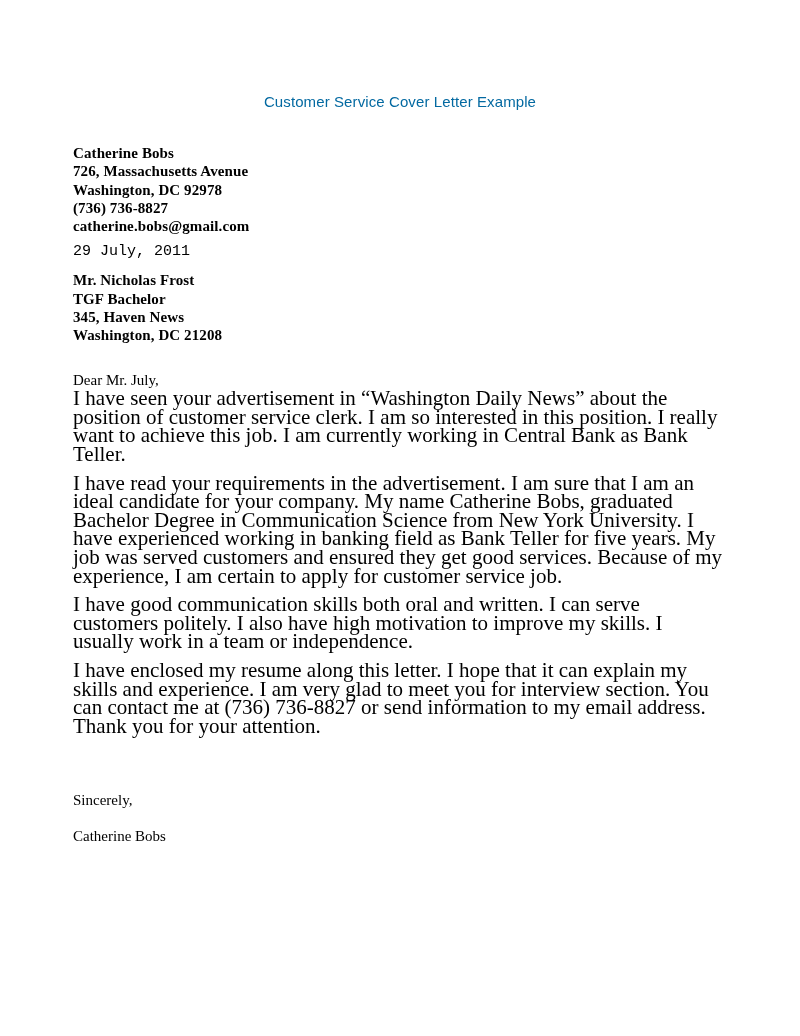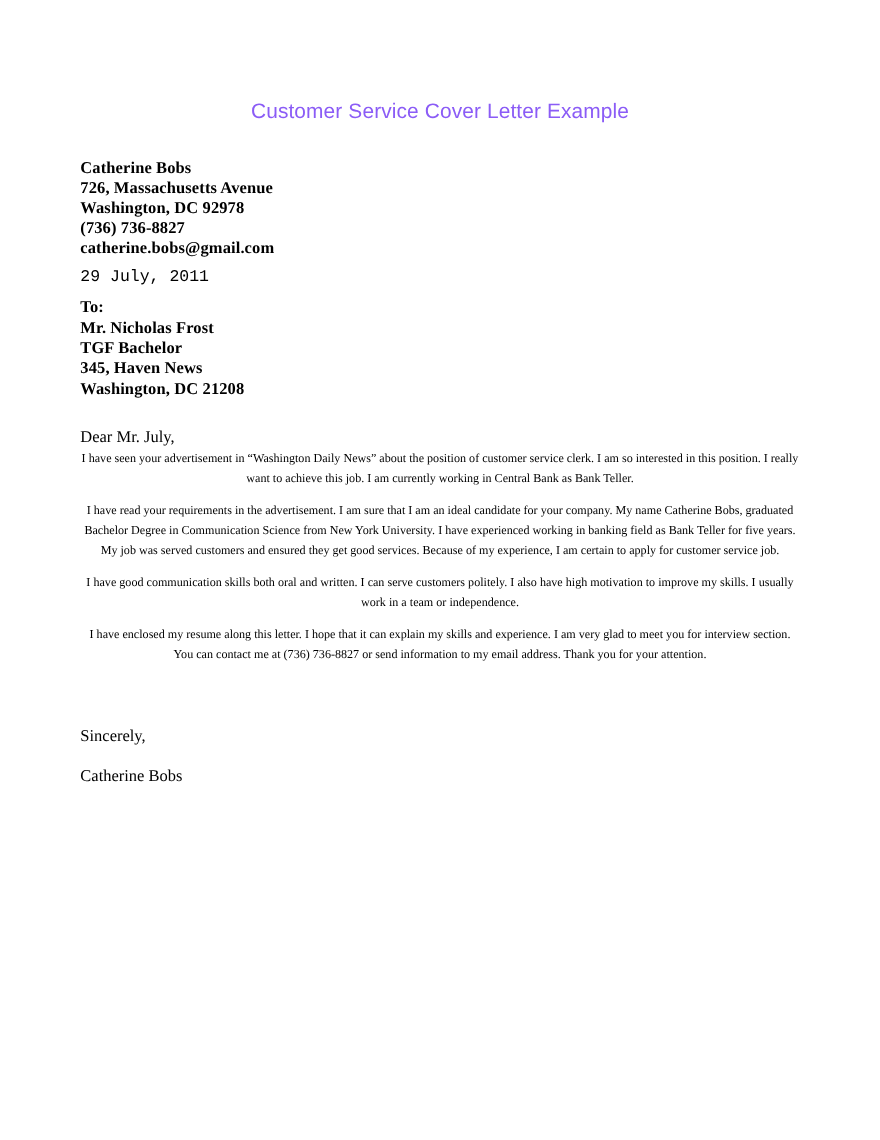--- a/index.html
+++ b/index.html
@@ -34,11 +34,11 @@
     width: 800px;
     text-align: center;
     font-family: "Liberation Sans", "DejaVu Sans", sans-serif;
-    font-size: 19px;
+    font-size: 15px;
     font-weight: 400;
     letter-spacing: 0.1px;
     line-height: 24px;
-    color: #8b5cf6;
+    color: #0369a1;
   }
 
   

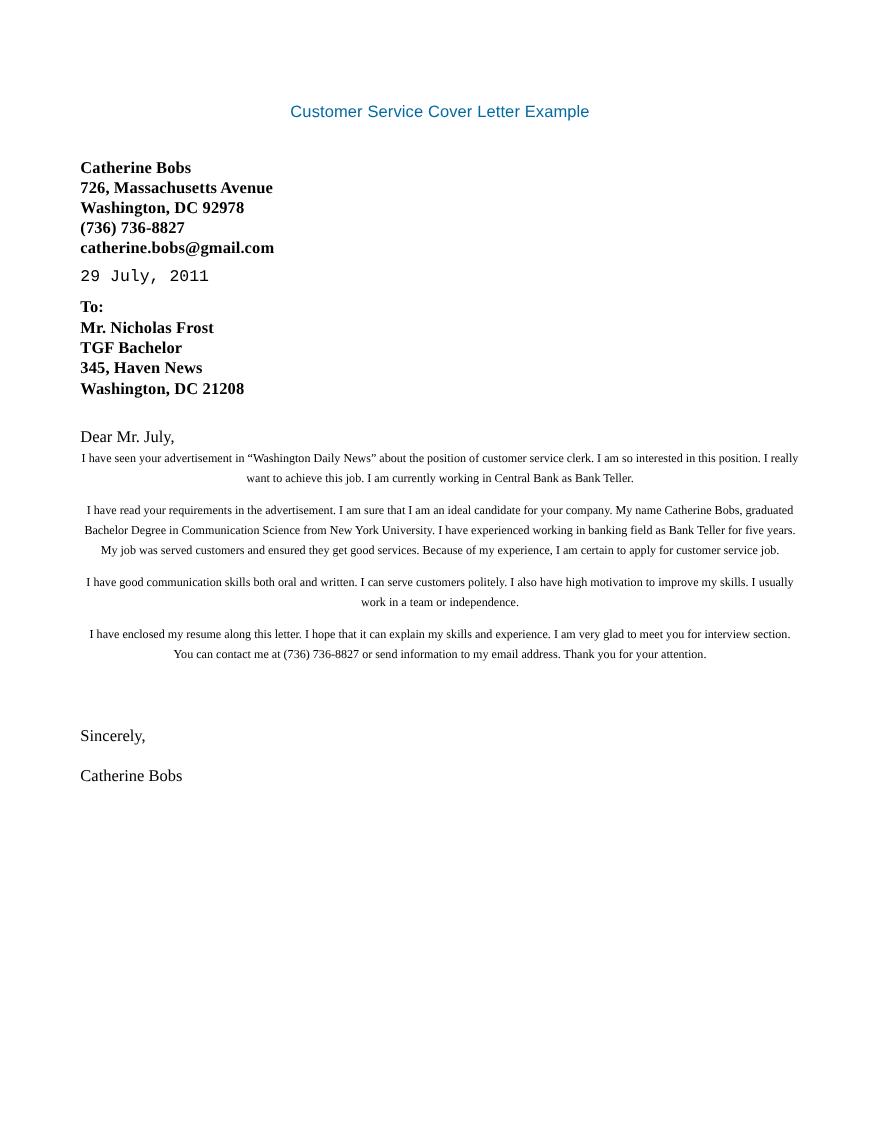--- a/index.html
+++ b/index.html
@@ -132,7 +132,6 @@
     <div class="date-line">29 July, 2011</div>
 
     <div class="recipient-block">
-      <div class="line">To:</div>
       <div class="line">Mr. Nicholas Frost</div>
       <div class="line">TGF Bachelor</div>
       <div class="line">345, Haven News</div>

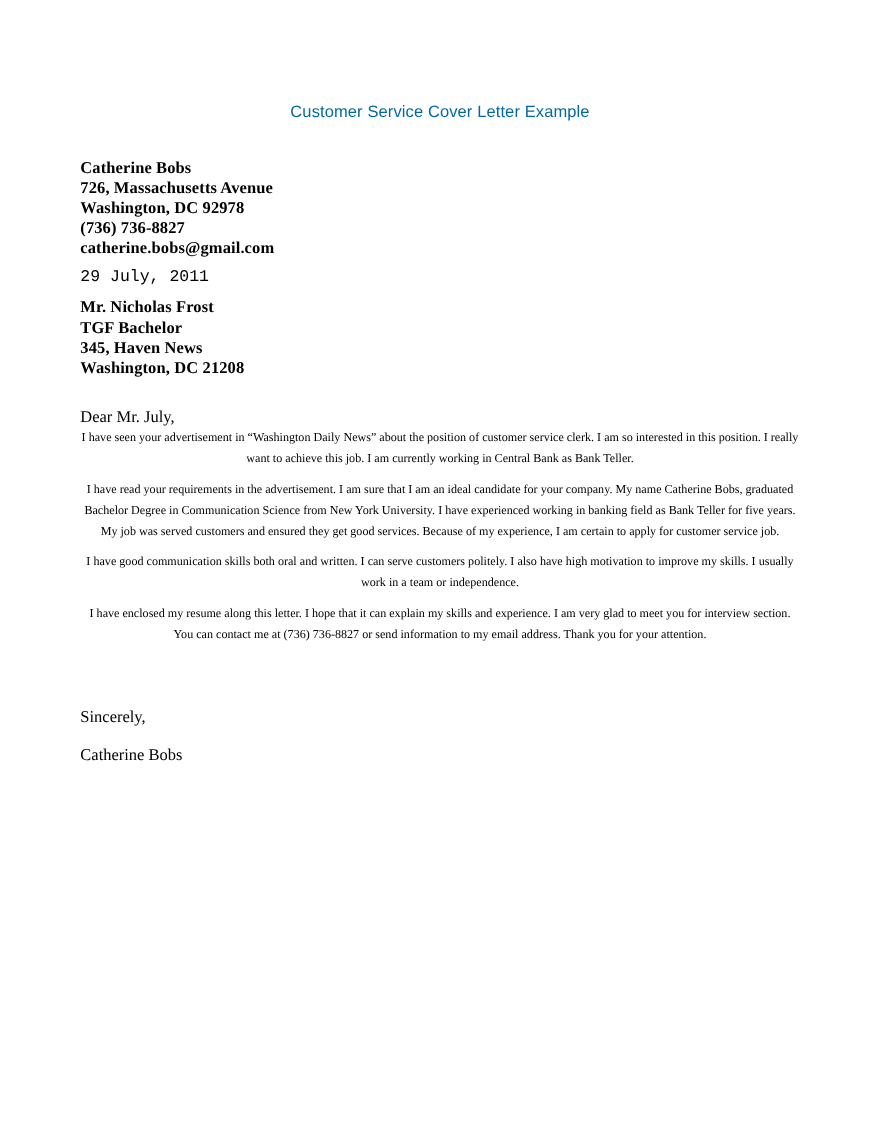--- a/index.html
+++ b/index.html
@@ -86,10 +86,10 @@
   }
 
   .body-para {
-    font-size: 11px;
+    font-size: 21px;
     font-weight: normal;
     line-height: 18.6px;
-    text-align: center;
+    text-align: left;
     margin: 0;
   }
   .body-para.first {

